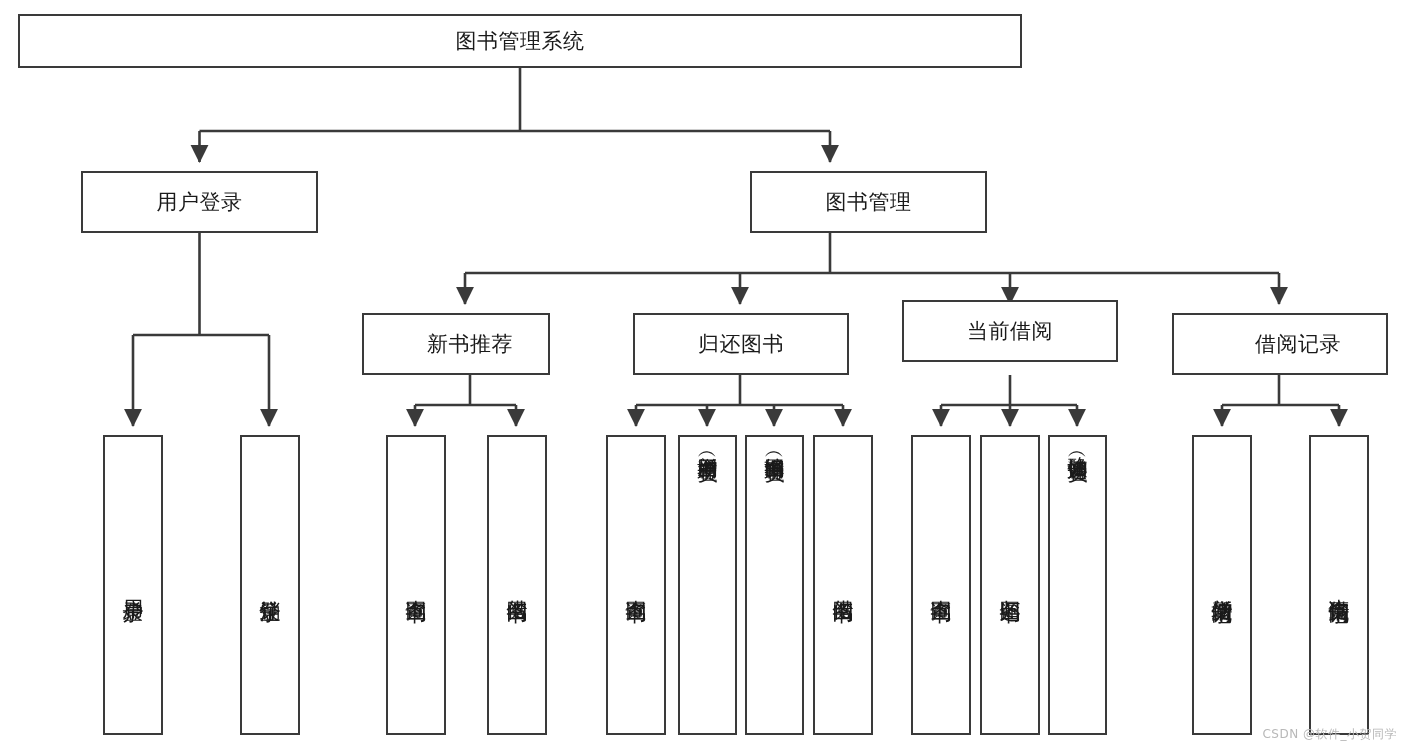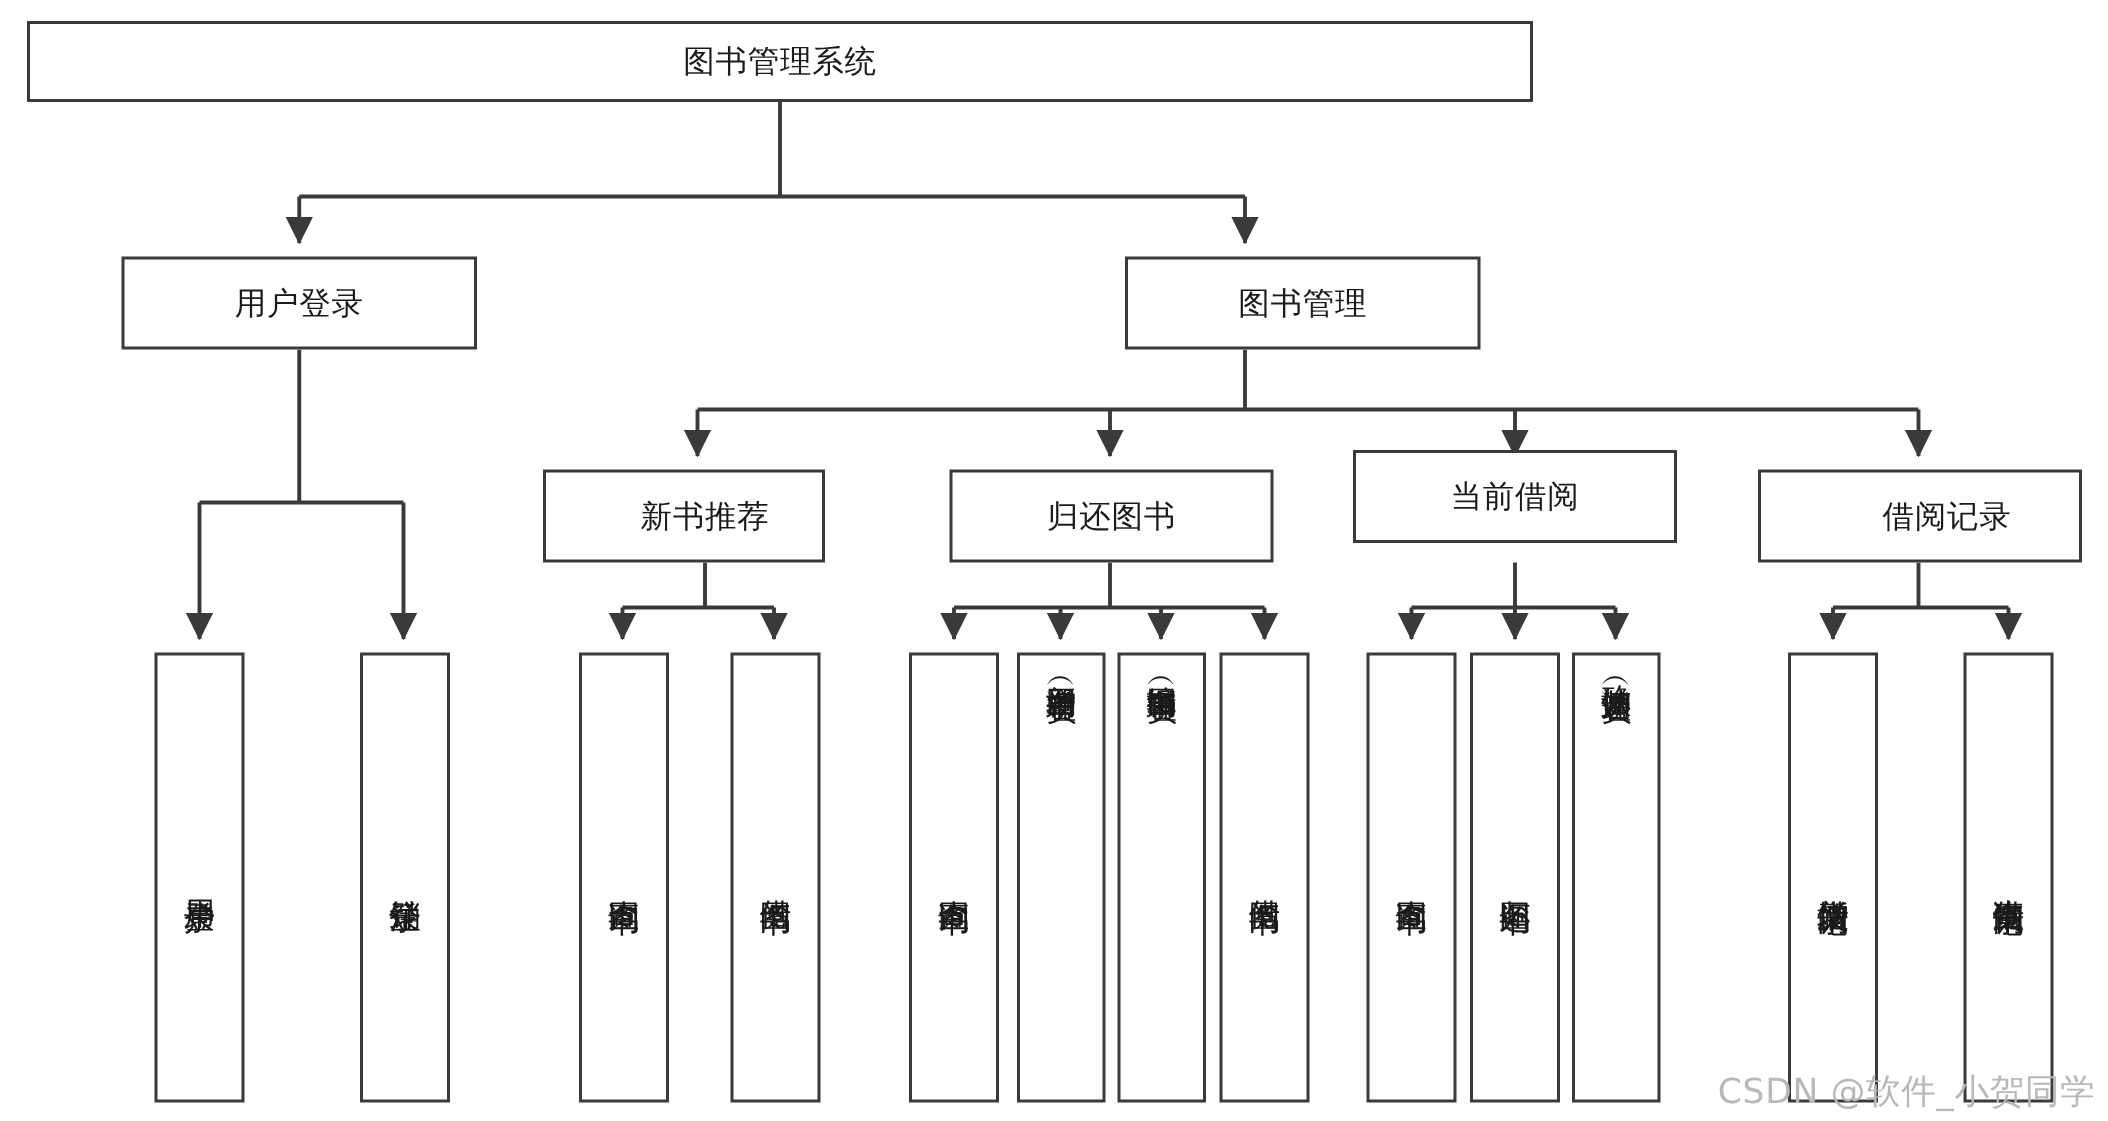--- a/index.html
+++ b/index.html
@@ -65,7 +65,7 @@
     position: absolute;
     right: 8px;
     bottom: 4px;
-    font-size: 23px;
+    font-size: 12px;
     color: #b8b8b8;
     white-space: nowrap;
     letter-spacing: 0.5px;

